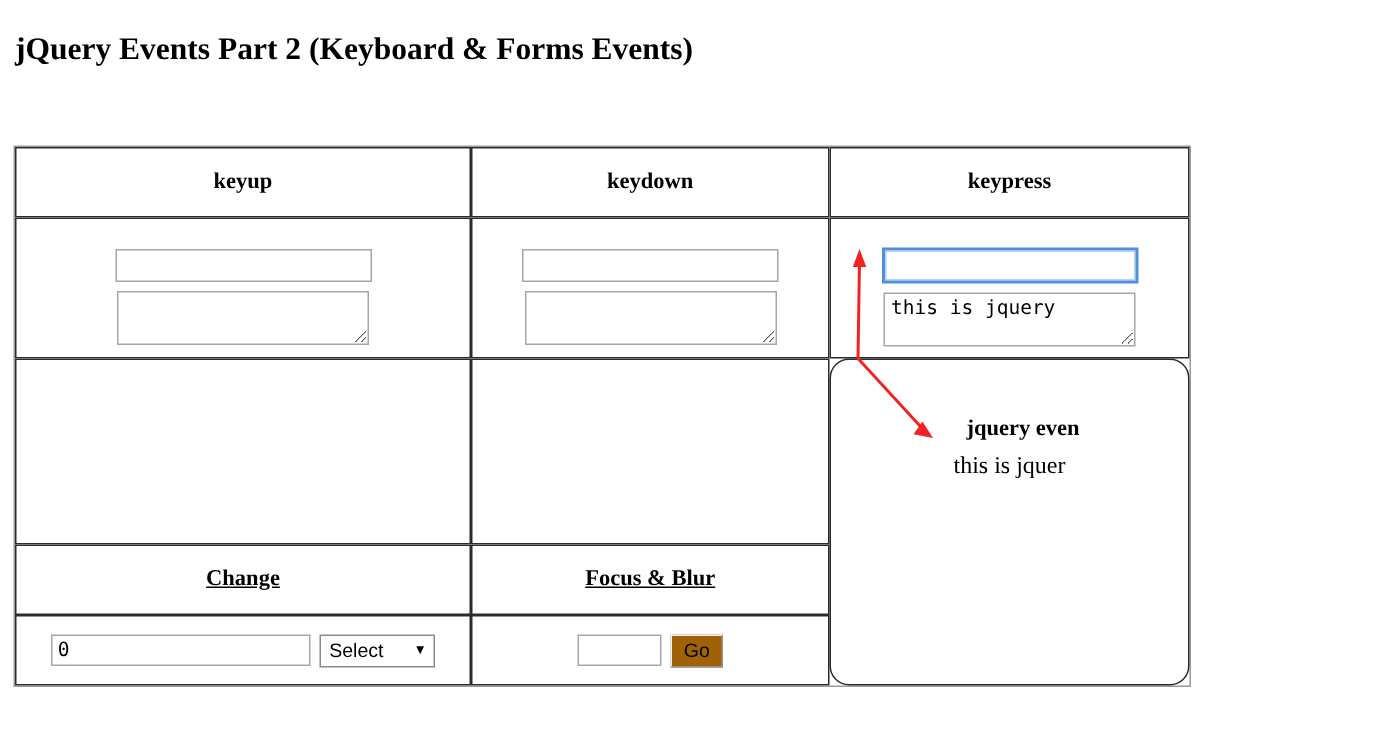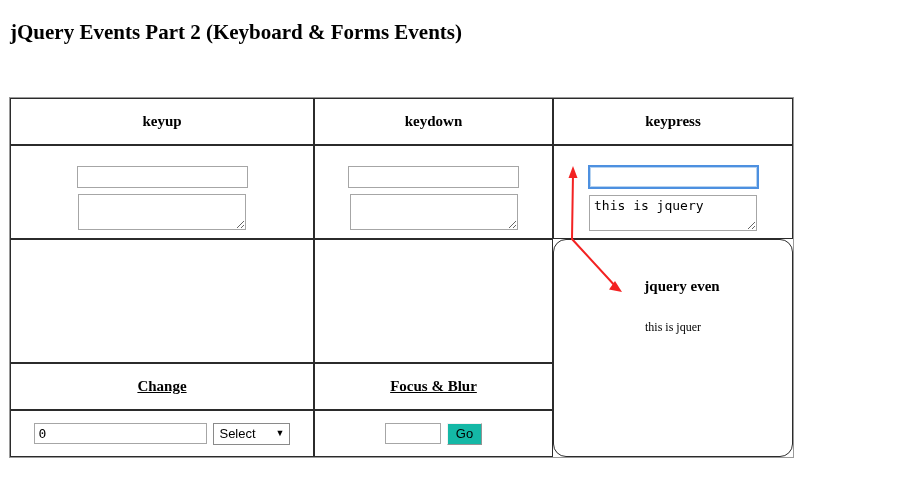--- a/index.html
+++ b/index.html
@@ -122,8 +122,8 @@
     padding-left: 18px;
   }
   .out-text {
-    margin-top: 25px;
-    font-size: 12px;
+    margin-top: 7px;
+    font-size: 16px;
     font-family: "Liberation Serif", "DejaVu Serif", serif;
   }
 

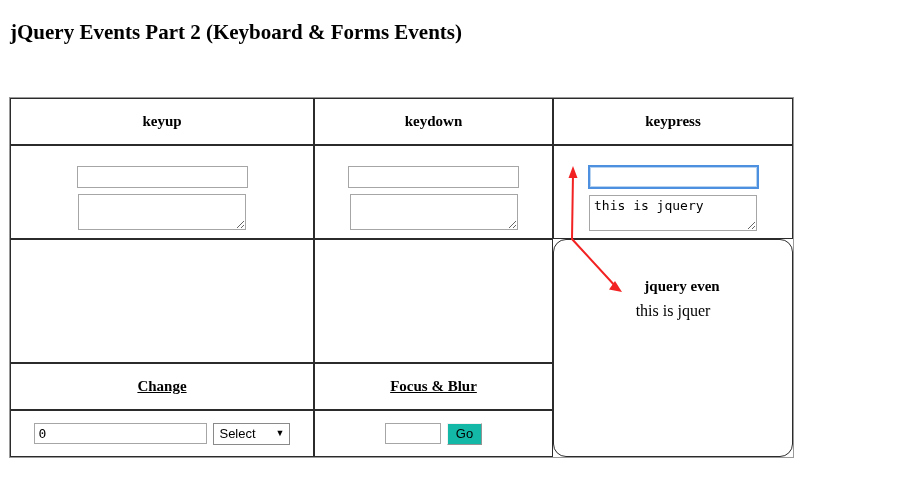--- a/index.html
+++ b/index.html
@@ -180,7 +180,7 @@
     height: 22px;
     min-width: 34px;
     padding: 0 8px;
-    background: #14b8a6;
+    background: #a16207;
     border: 1px solid #949494;
     border-top-color: #f2f2f2;
     border-left-color: #f2f2f2;

